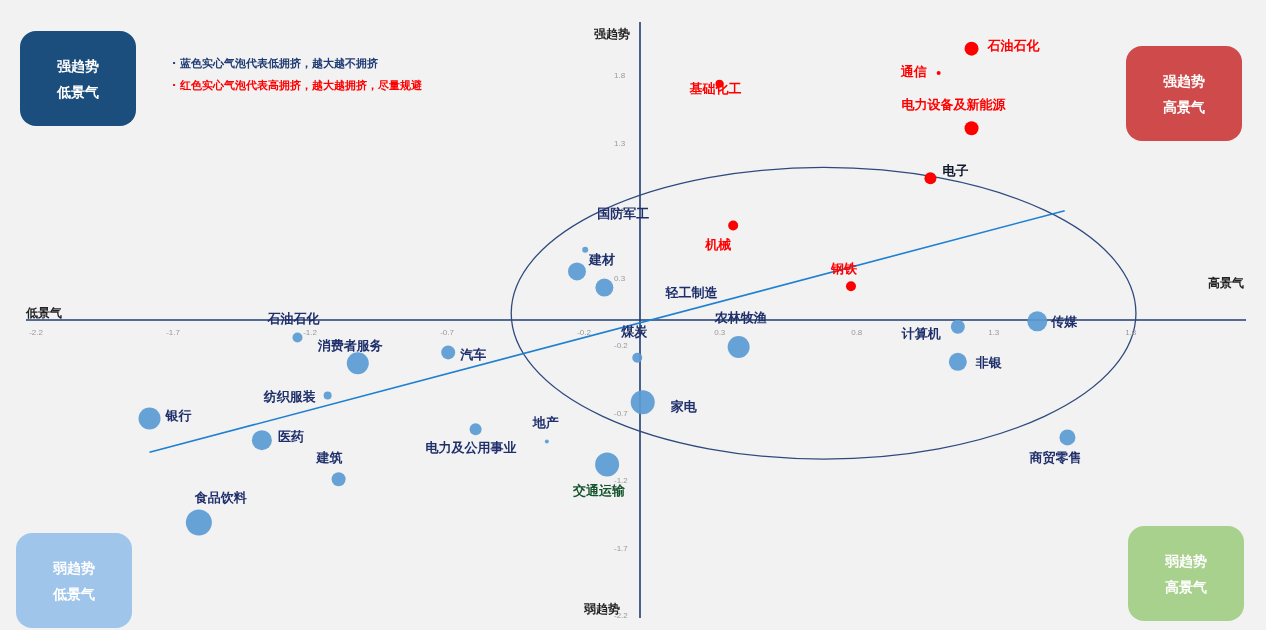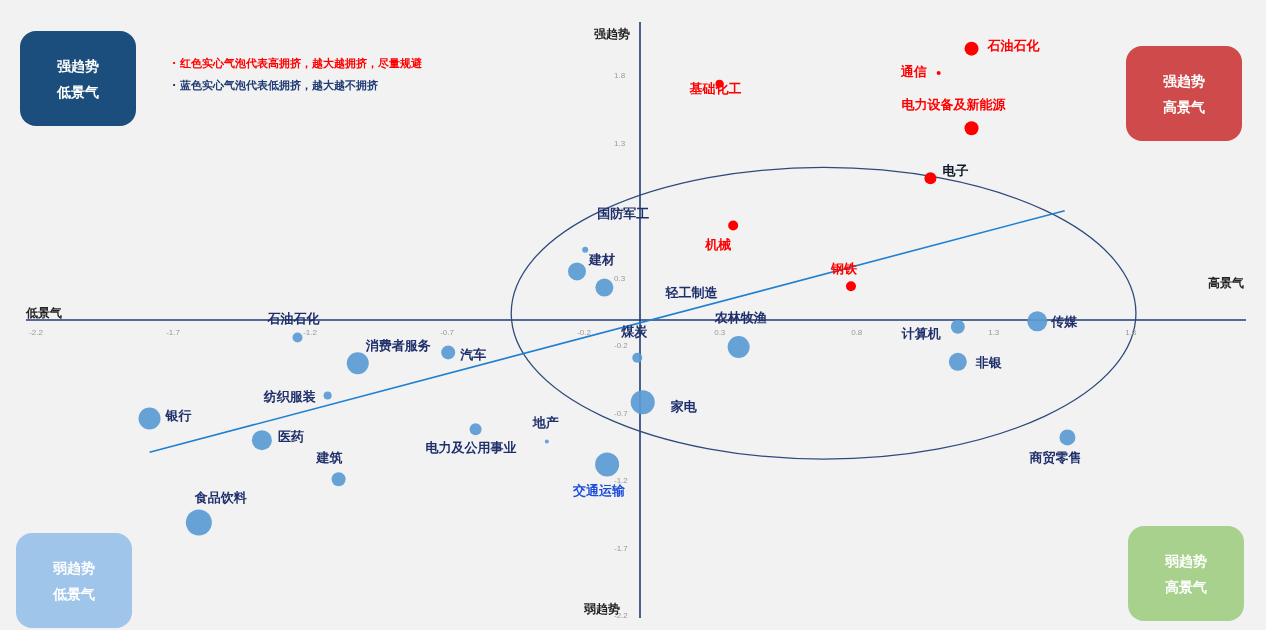--- a/index.html
+++ b/index.html
@@ -139,8 +139,8 @@
 </div>
 
 <div class="legend">
+  <div class="row" style="color:#1f3b73;">· 蓝色实心气泡代表低拥挤，越大越不拥挤</div>
   <div class="row" style="color:#ff0000;">· 红色实心气泡代表高拥挤，越大越拥挤，尽量规避</div>
-  <div class="row" style="color:#1f3b73;">· 蓝色实心气泡代表低拥挤，越大越不拥挤</div>
 </div>
 
 </body></html>

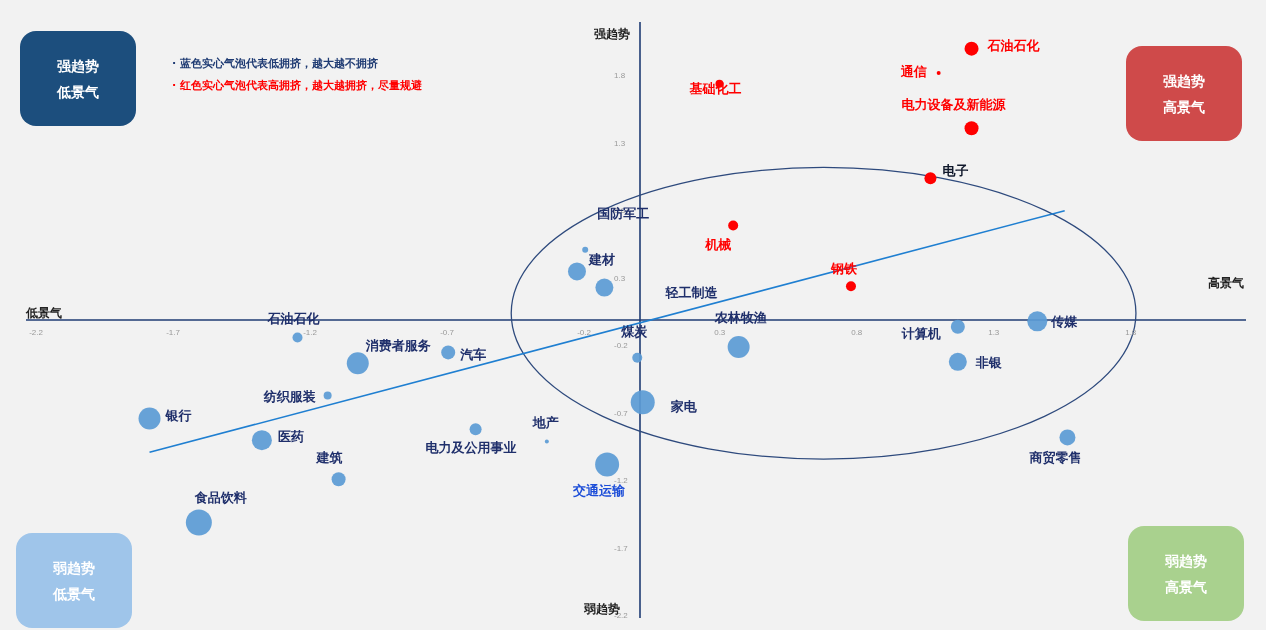--- a/index.html
+++ b/index.html
@@ -90,7 +90,7 @@
     <div class="pt-label" style="color: rgb(31, 47, 107); left: 588.98px; top: 251.4px;">建材</div>
     <div class="pt-label" style="color: rgb(31, 47, 107); left: 628.38px; top: 283.6px; margin-left: 37px;">轻工制造</div>
     <div class="pt-label" style="color: rgb(31, 47, 107); left: 267.5px; top: 309.55px;">石油石化</div>
-    <div class="pt-label" style="color: rgb(31, 47, 107); left: 317.78px; top: 337.2px; margin-left: 48px;">消费者服务</div>
+    <div class="pt-label" style="color: rgb(31, 47, 107); left: 317.78px; top: 337.2px;">消费者服务</div>
     <div class="pt-label" style="color: rgb(31, 47, 107); left: 460.2px; top: 346.4px;">汽车</div>
     <div class="pt-label" style="color: rgb(31, 47, 107); left: 621.26px; top: 322.8px;">煤炭</div>
     <div class="pt-label" style="color: rgb(31, 47, 107); left: 714.64px; top: 309px;">农林牧渔</div>

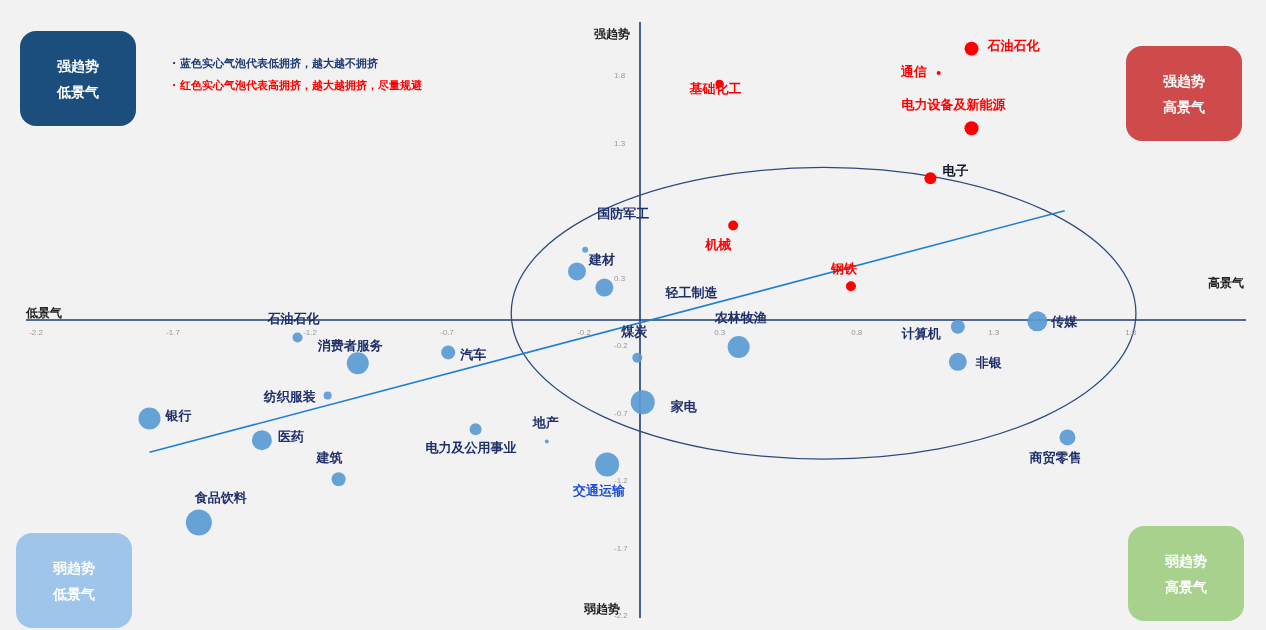--- a/index.html
+++ b/index.html
@@ -104,7 +104,7 @@
     <div class="pt-label" style="color: rgb(31, 47, 107); left: 532.84px; top: 413.5px;">地产</div>
     <div class="pt-label" style="color: rgb(31, 47, 107); left: 425.6px; top: 439.35px;">电力及公用事业</div>
     <div class="pt-label" style="color: rgb(31, 47, 107); left: 316.6px; top: 449.3px;">建筑</div>
-    <div class="pt-label" style="color: #1d4ed8; left: 573.12px; top: 482.45px; text-align: right;">交通运输</div>
+    <div class="pt-label" style="color: #14532d; left: 573.12px; top: 482.45px; text-align: right;">交通运输</div>
     <div class="pt-label" style="color: rgb(31, 47, 107); left: 194.86px; top: 488.5px;">食品饮料</div>
     <div class="pt-label" style="color: rgb(31, 47, 107); left: 1029.44px; top: 449.45px;">商贸零售</div>
     <div class="pt-label" style="color: rgb(255, 0, 0); left: 987.54px; top: 36.65px;">石油石化</div>

